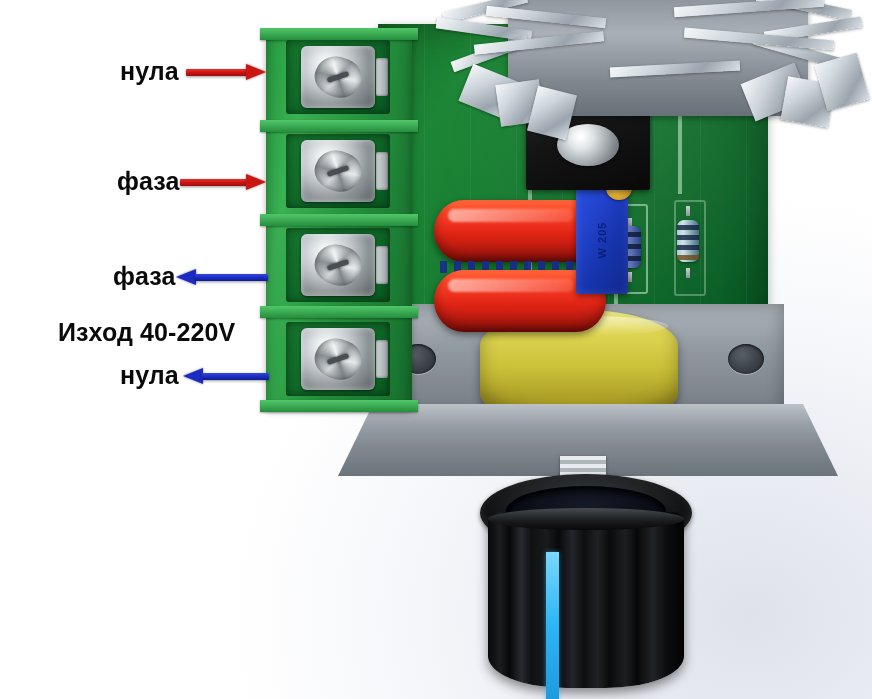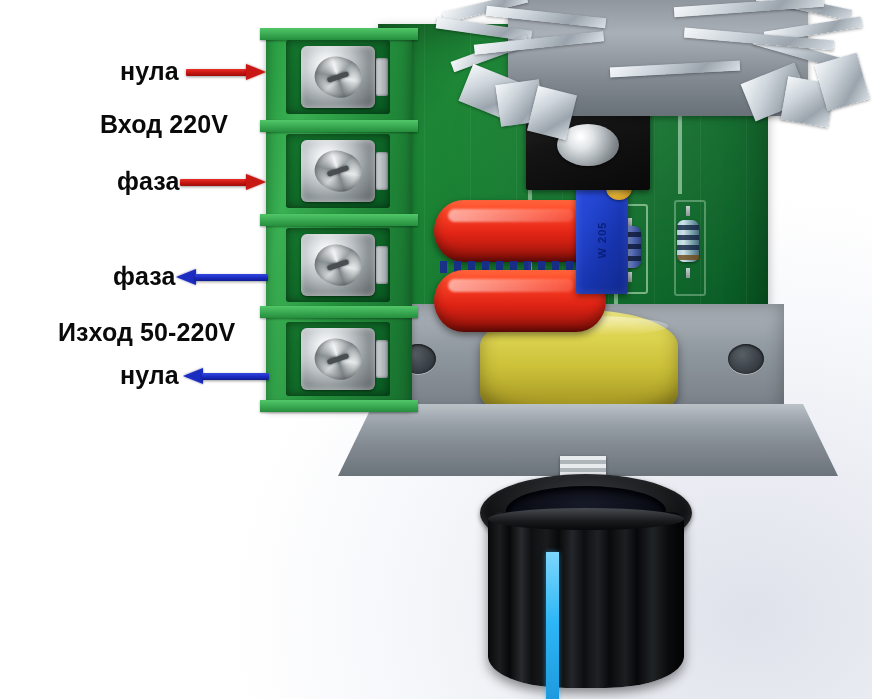--- a/index.html
+++ b/index.html
@@ -411,7 +411,6 @@
     <div class="head" style="left:60px;"></div>
   </div>
 
-  <div class="ann-label" style="left:100px;top:110px;font-size:25px;">Вход 220V</div>
 
   <div class="ann-label" style="left:117px;top:167px;font-size:25px;">фаза</div>
   <div class="arrow red" style="left:180px;top:176px;width:88px;">

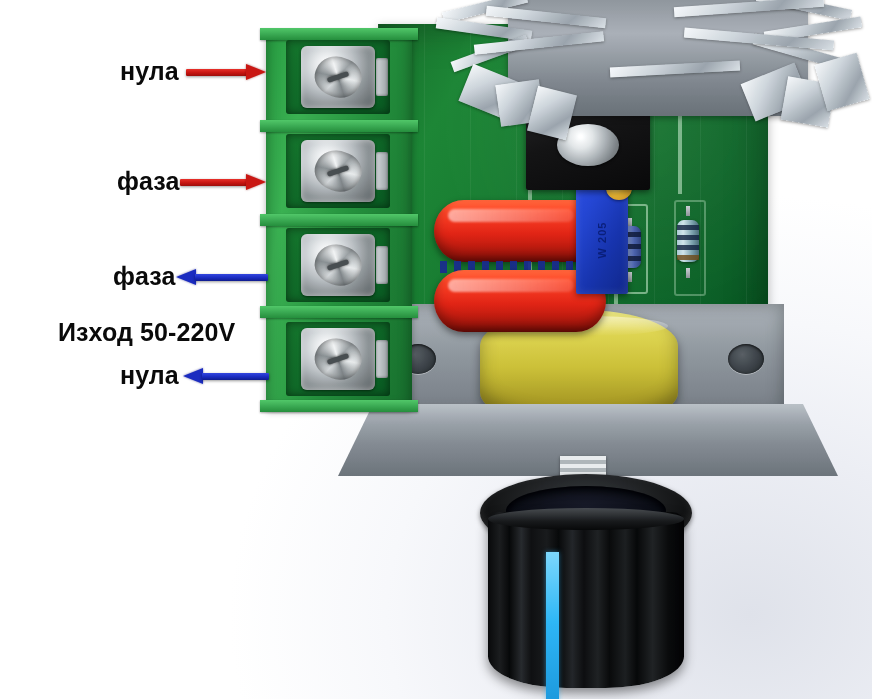--- a/index.html
+++ b/index.html
@@ -424,7 +424,7 @@
     <div class="shaft" style="left:19px;width:73px;"></div>
   </div>
 
-  <div class="ann-label" style="left:58px;top:318px;font-size:25px;">Изход 50-220V</div>
+  <div class="ann-label" style="left:58px;top:318px;font-size:25px;">Изход 40-220V</div>
 
   <div class="ann-label" style="left:120px;top:361px;font-size:25px;">нула</div>
   <div class="arrow blue" style="left:183px;top:370px;width:86px;">

